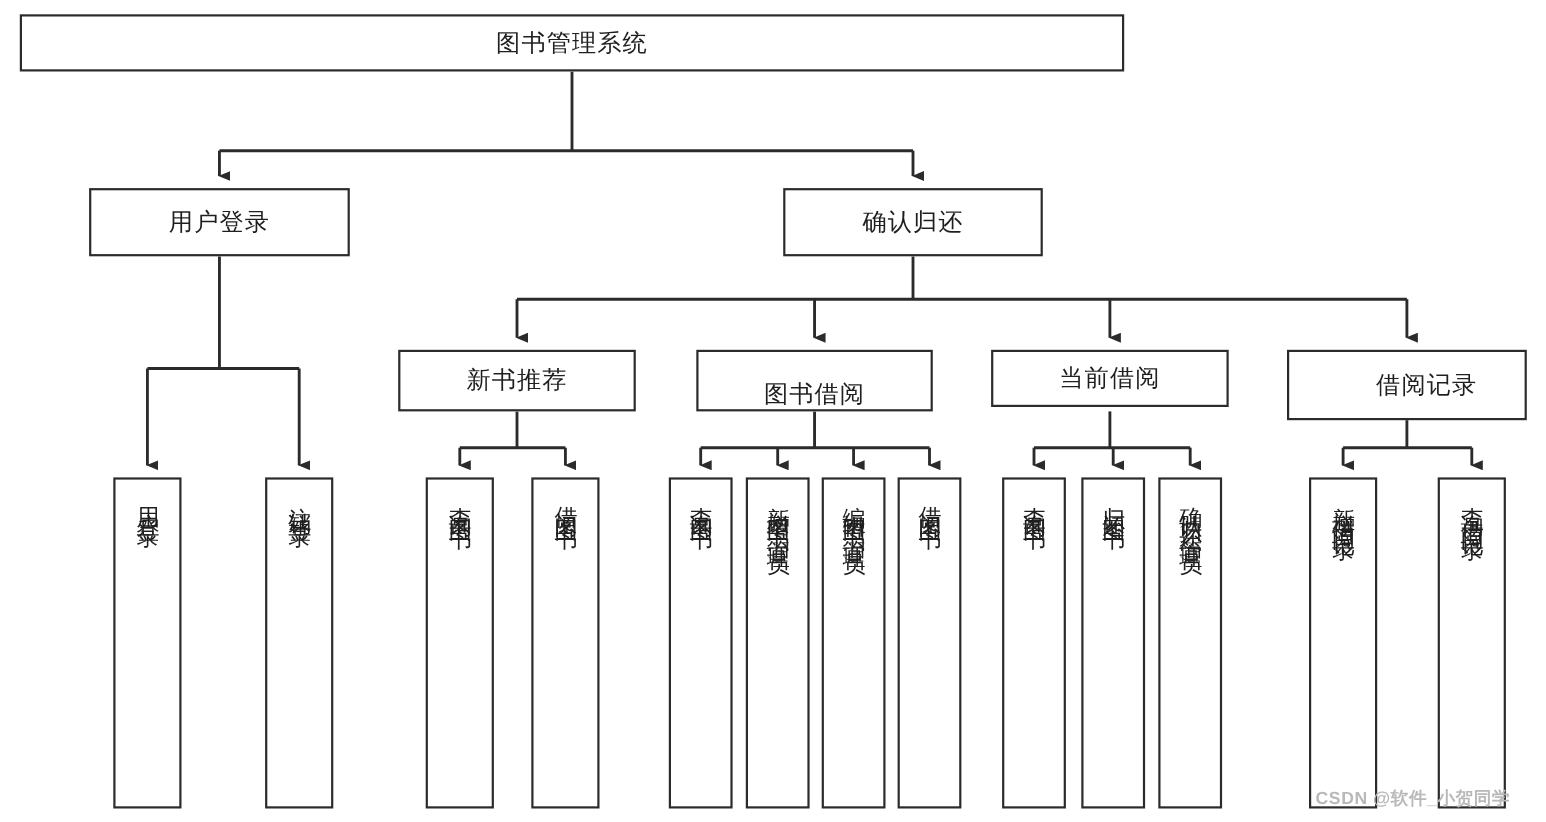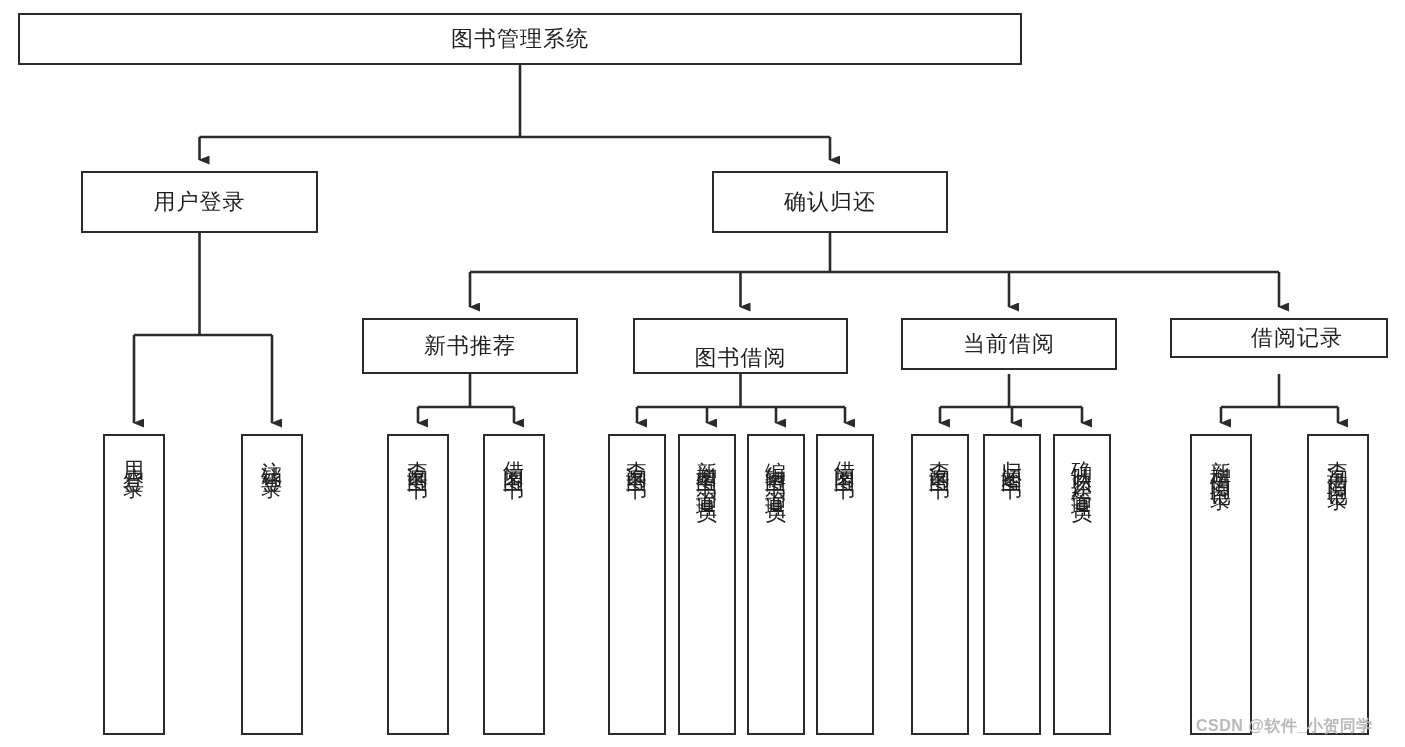--- a/index.html
+++ b/index.html
@@ -137,7 +137,7 @@
       <div class="node-box node-h" style="left: 901px; top: 318px; width: 216px; height: 52px; border-color: rgb(43, 43, 43);">
         <span class="node-label" style="color: rgb(31, 31, 31);">当前借阅</span>
       </div>
-      <div class="node-box node-h" style="left: 1170px; top: 318px; width: 218px; height: 40px; border-color: rgb(43, 43, 43); padding-left: 36px;">
+      <div class="node-box node-h" style="left: 1170px; top: 318px; width: 218px; height: 64px; border-color: rgb(43, 43, 43); padding-left: 36px;">
         <span class="node-label" style="color: rgb(31, 31, 31);">借阅记录</span>
       </div>
       <div class="node-box node-v" style="left: 103px; top: 434px; width: 62px; height: 301px; border-color: rgb(43, 43, 43);">

